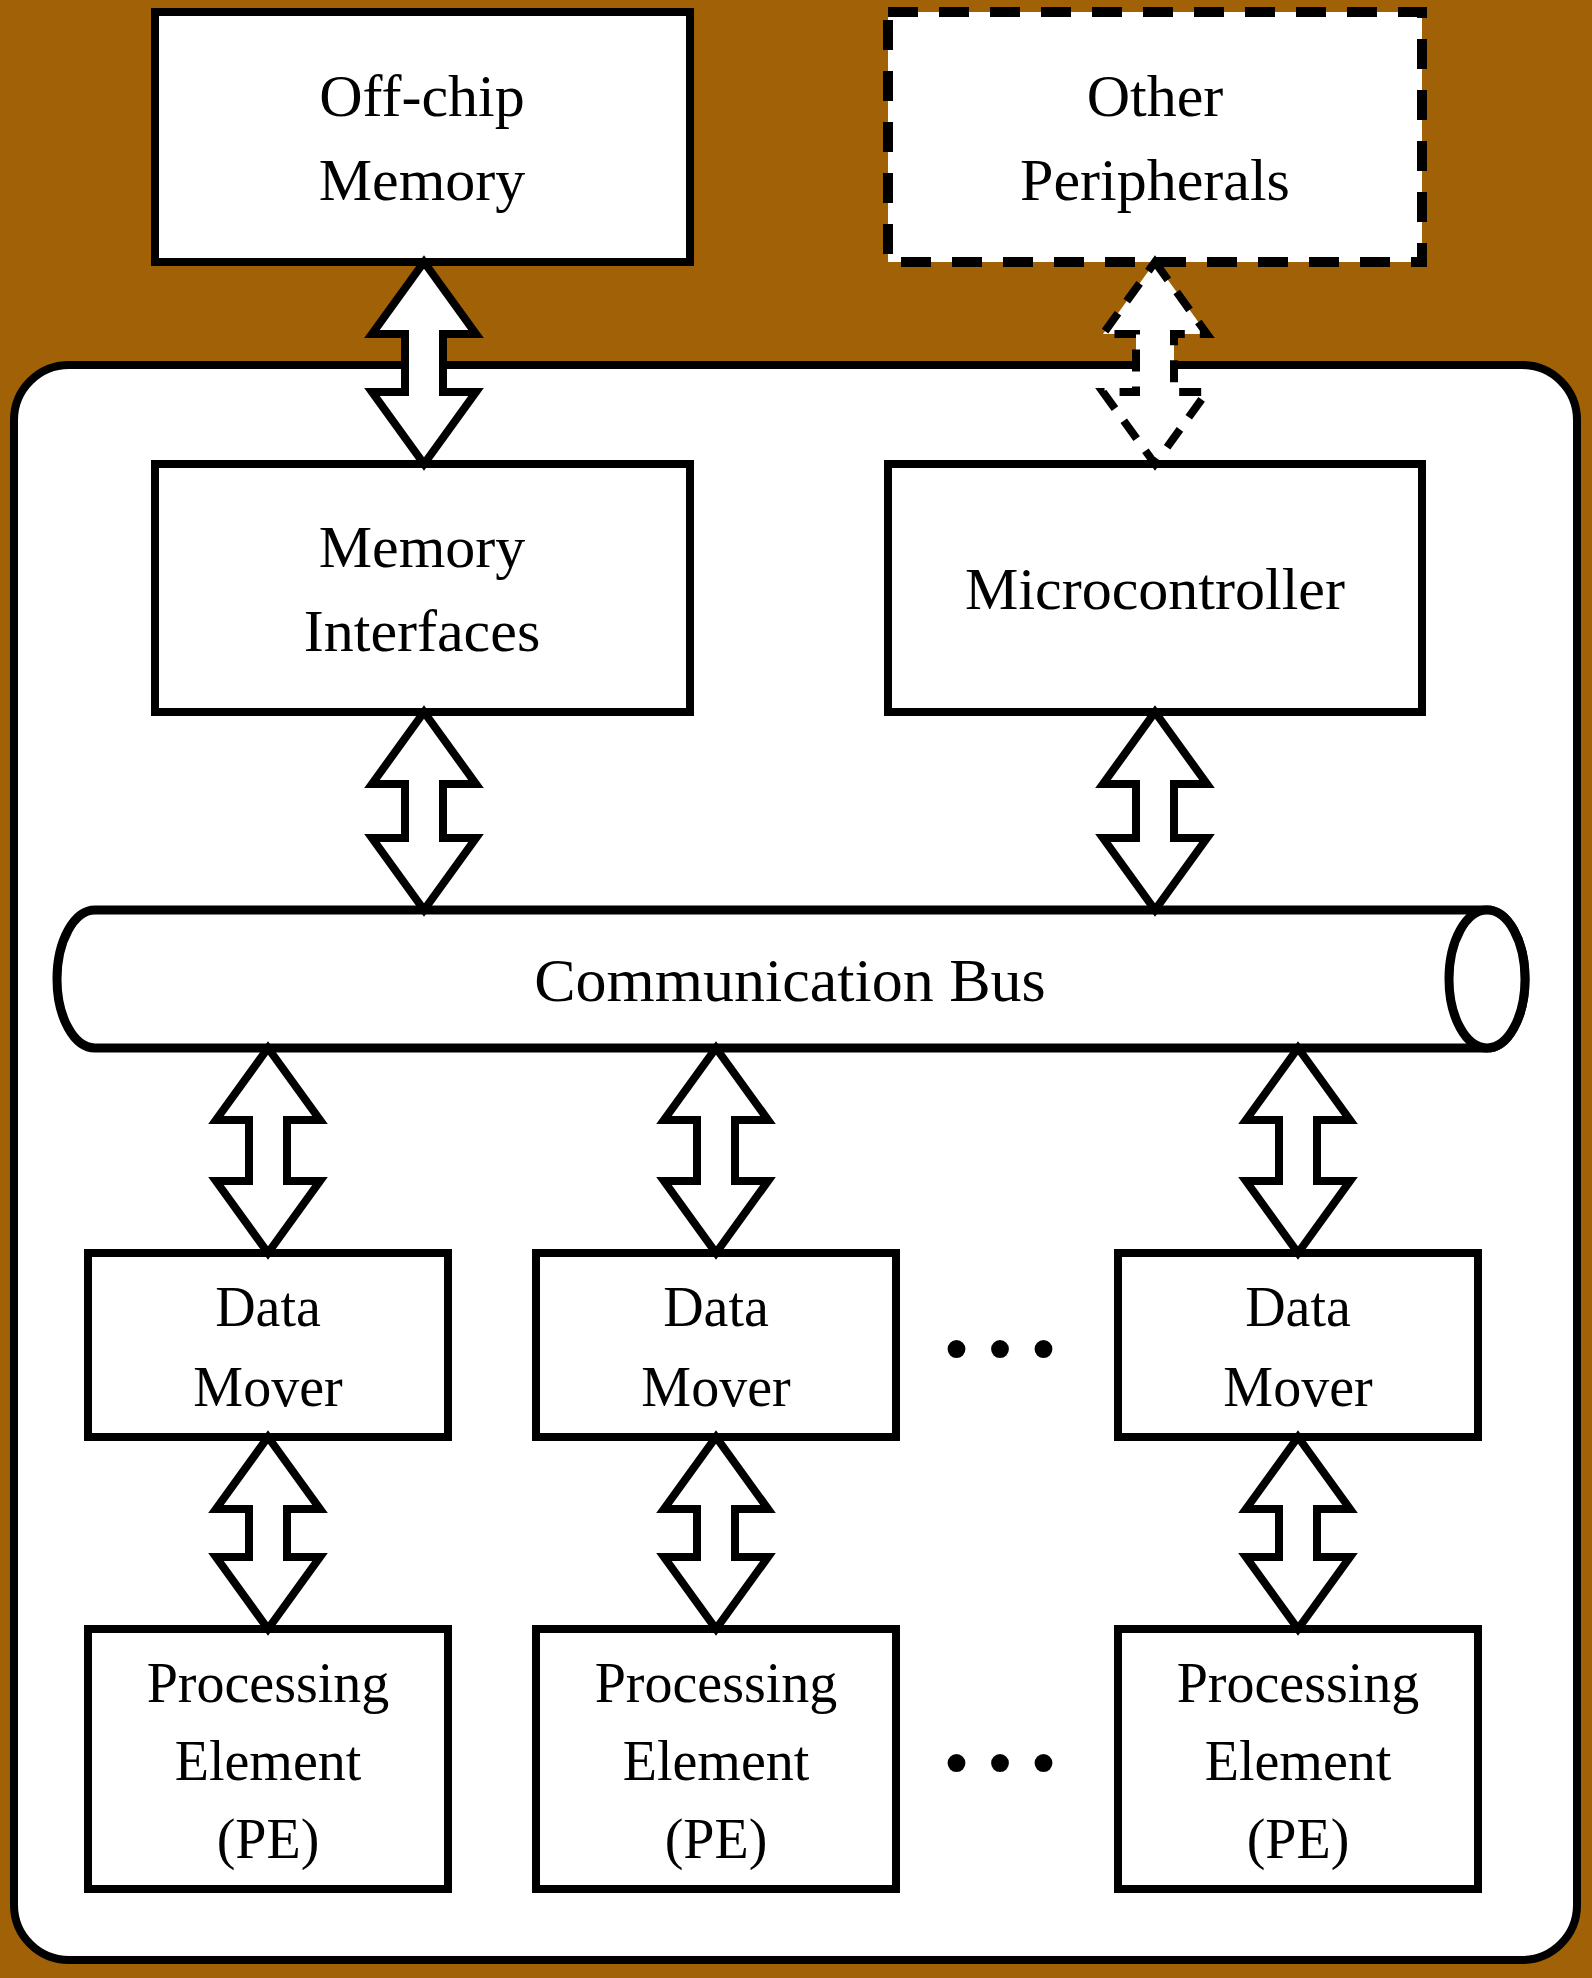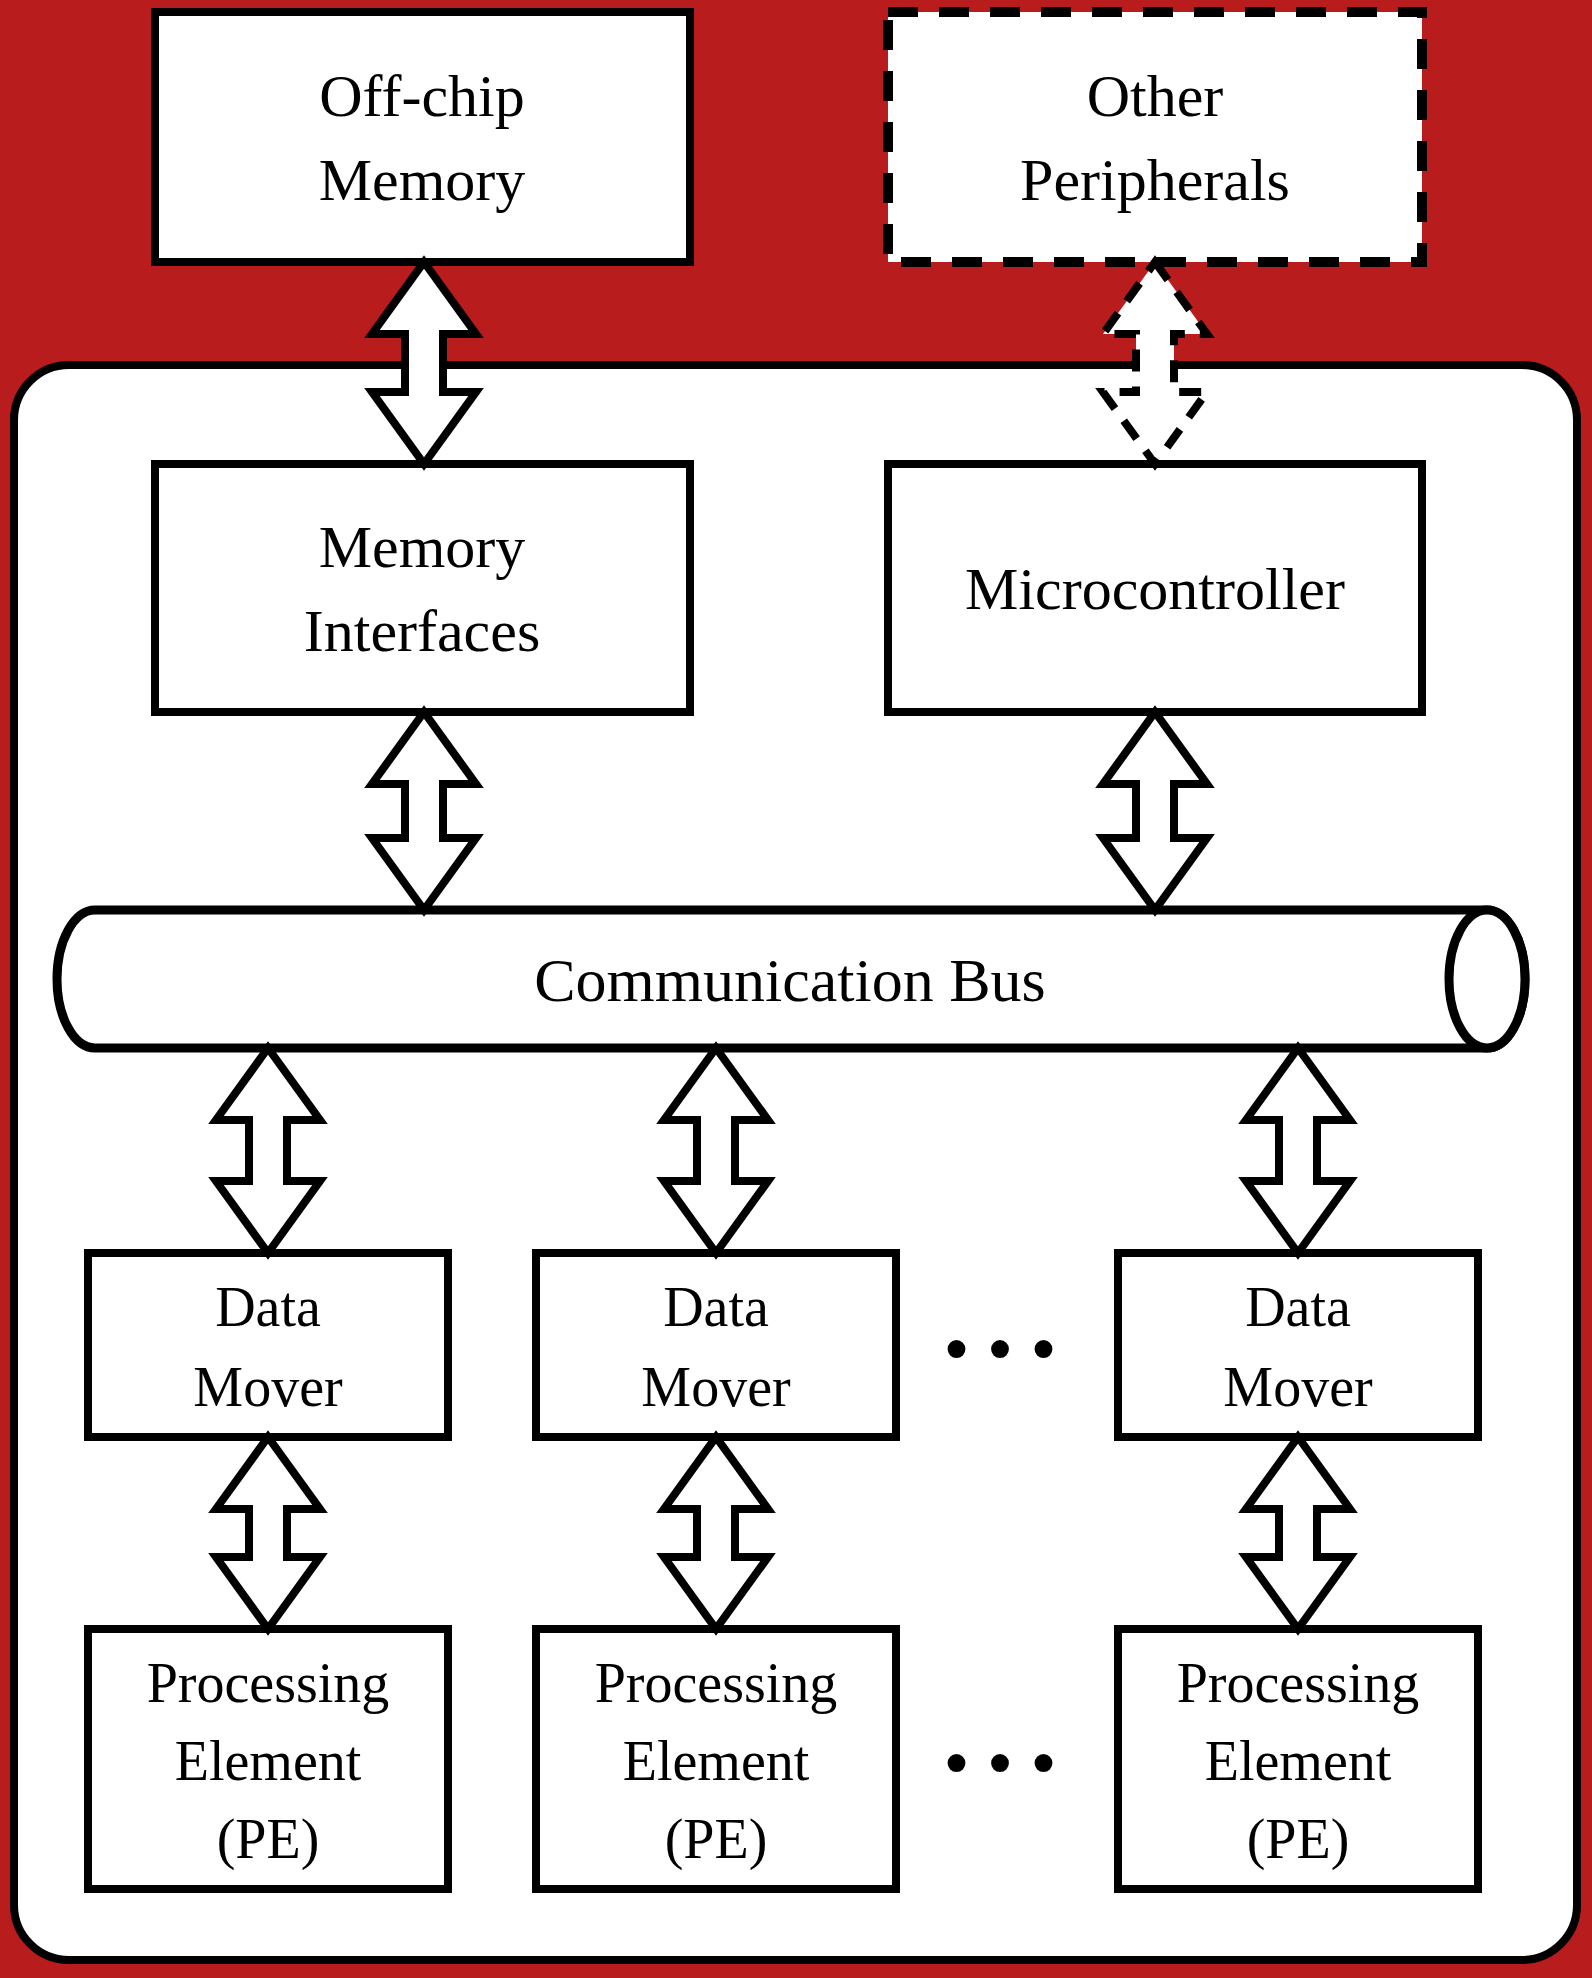--- a/index.html
+++ b/index.html
@@ -10,7 +10,7 @@
   .diagram-wrap {
     width: 1592px;
     height: 1978px;
-    background: #b91c1c;
+    background: #a16207;
     position: relative;
   }
   svg {

